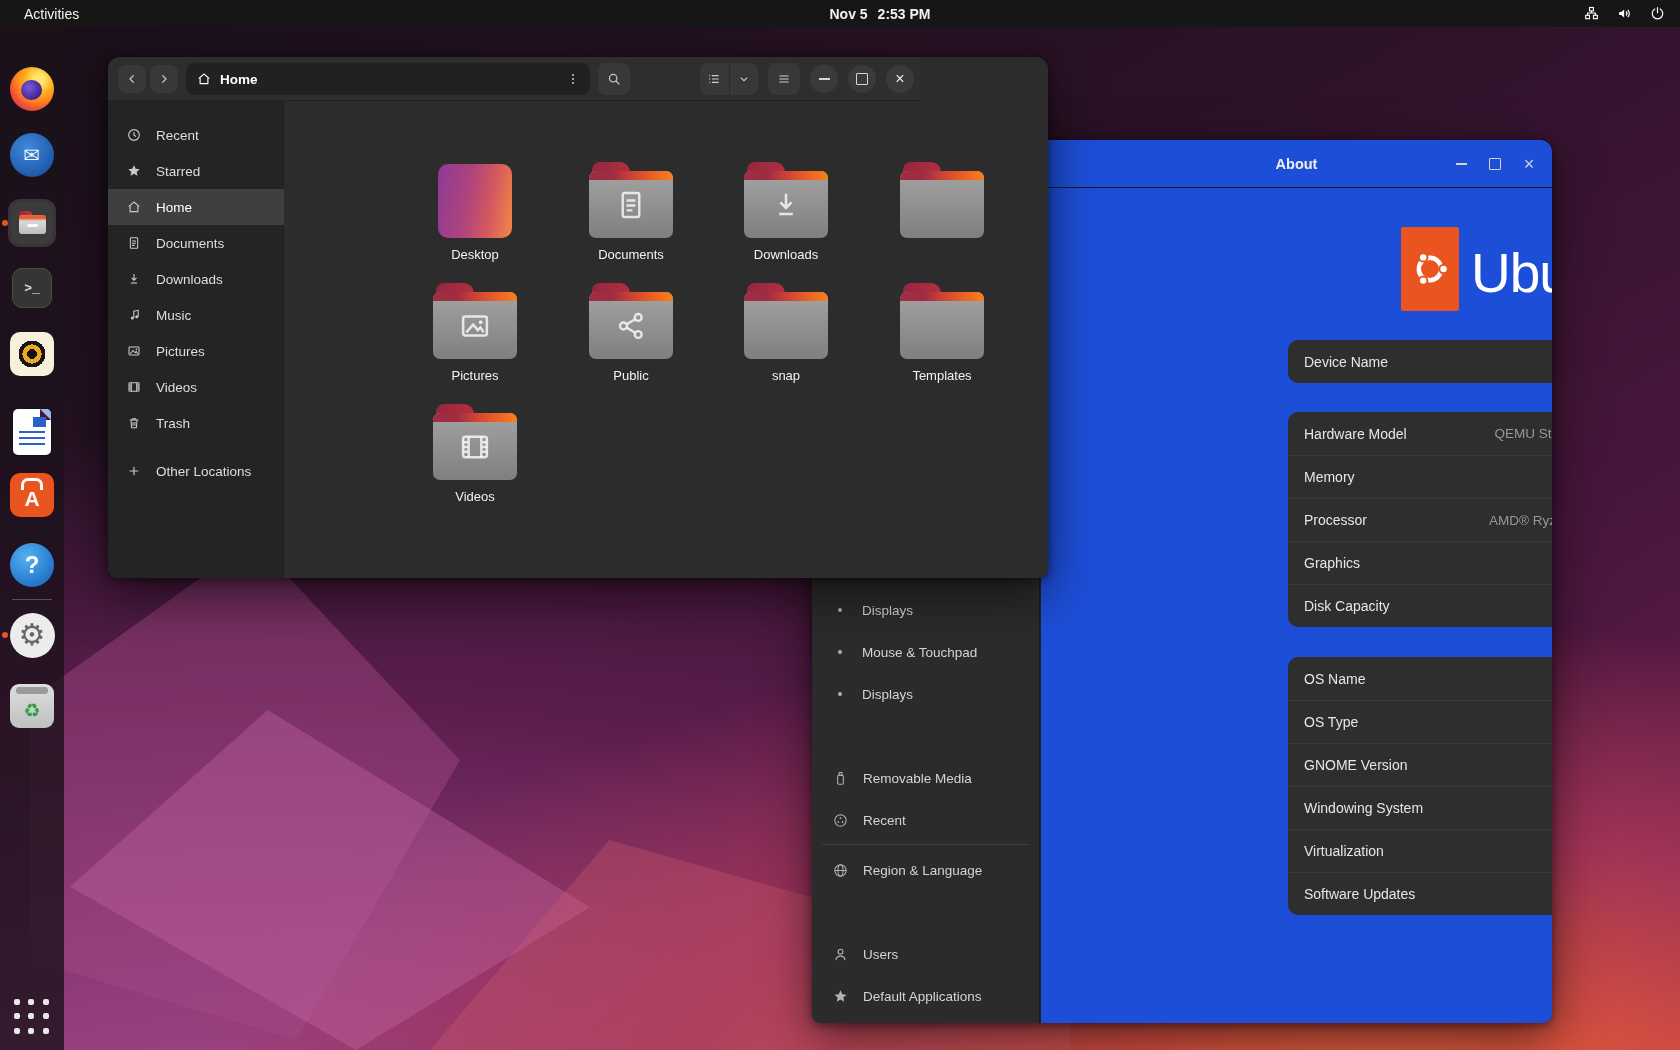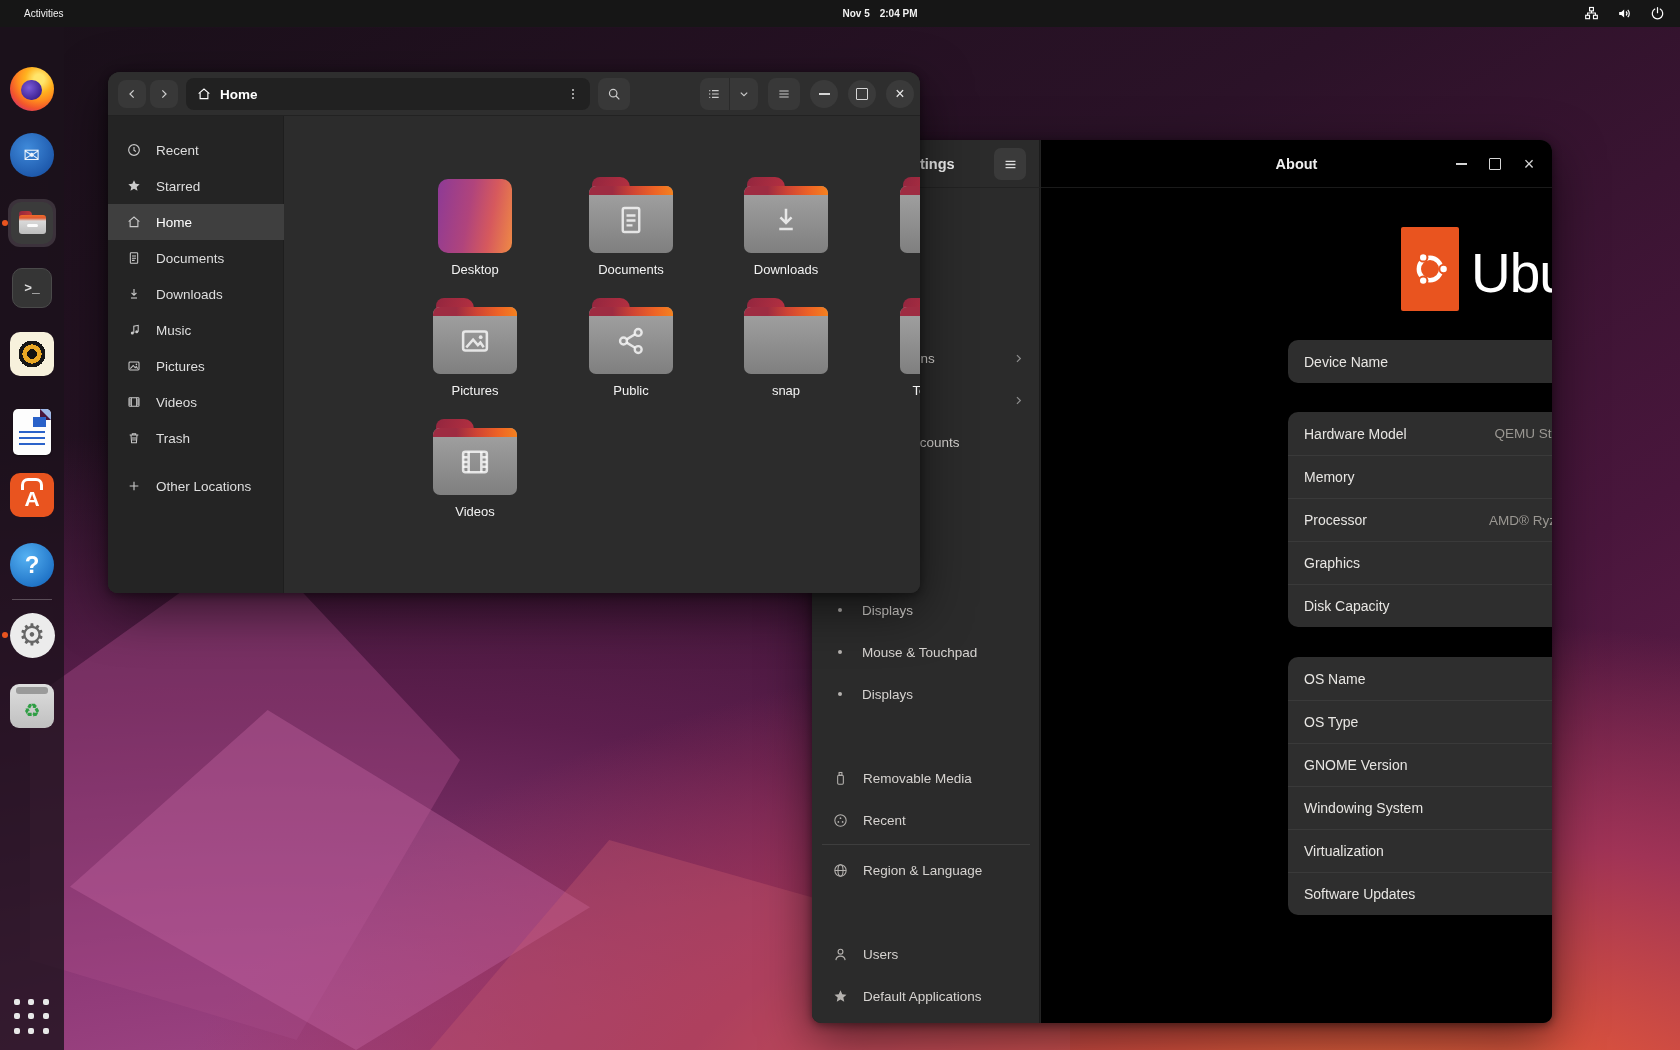--- a/index.html
+++ b/index.html
@@ -28,7 +28,7 @@
 
   
   #topbar { position:absolute; left:0; top:0; width:1680px; height:27px; z-index:50;
-    background:#161616; display:flex; align-items:center; font-size:10px; color:#f2f2f2; }
+    background:#161616; display:flex; align-items:center; font-size:14px; color:#f2f2f2; }
   #activities { position:absolute; left:16px; top:0; height:27px; display:flex; align-items:center; padding:0 8px; }
   #clock { position:absolute; left:780px; width:200px; top:0; height:27px; display:flex; gap:10px; align-items:center; justify-content:center; font-weight:bold; }
   #status { position:absolute; right:14px; top:0; height:27px; display:flex; gap:16px; align-items:center; color:#fff; }

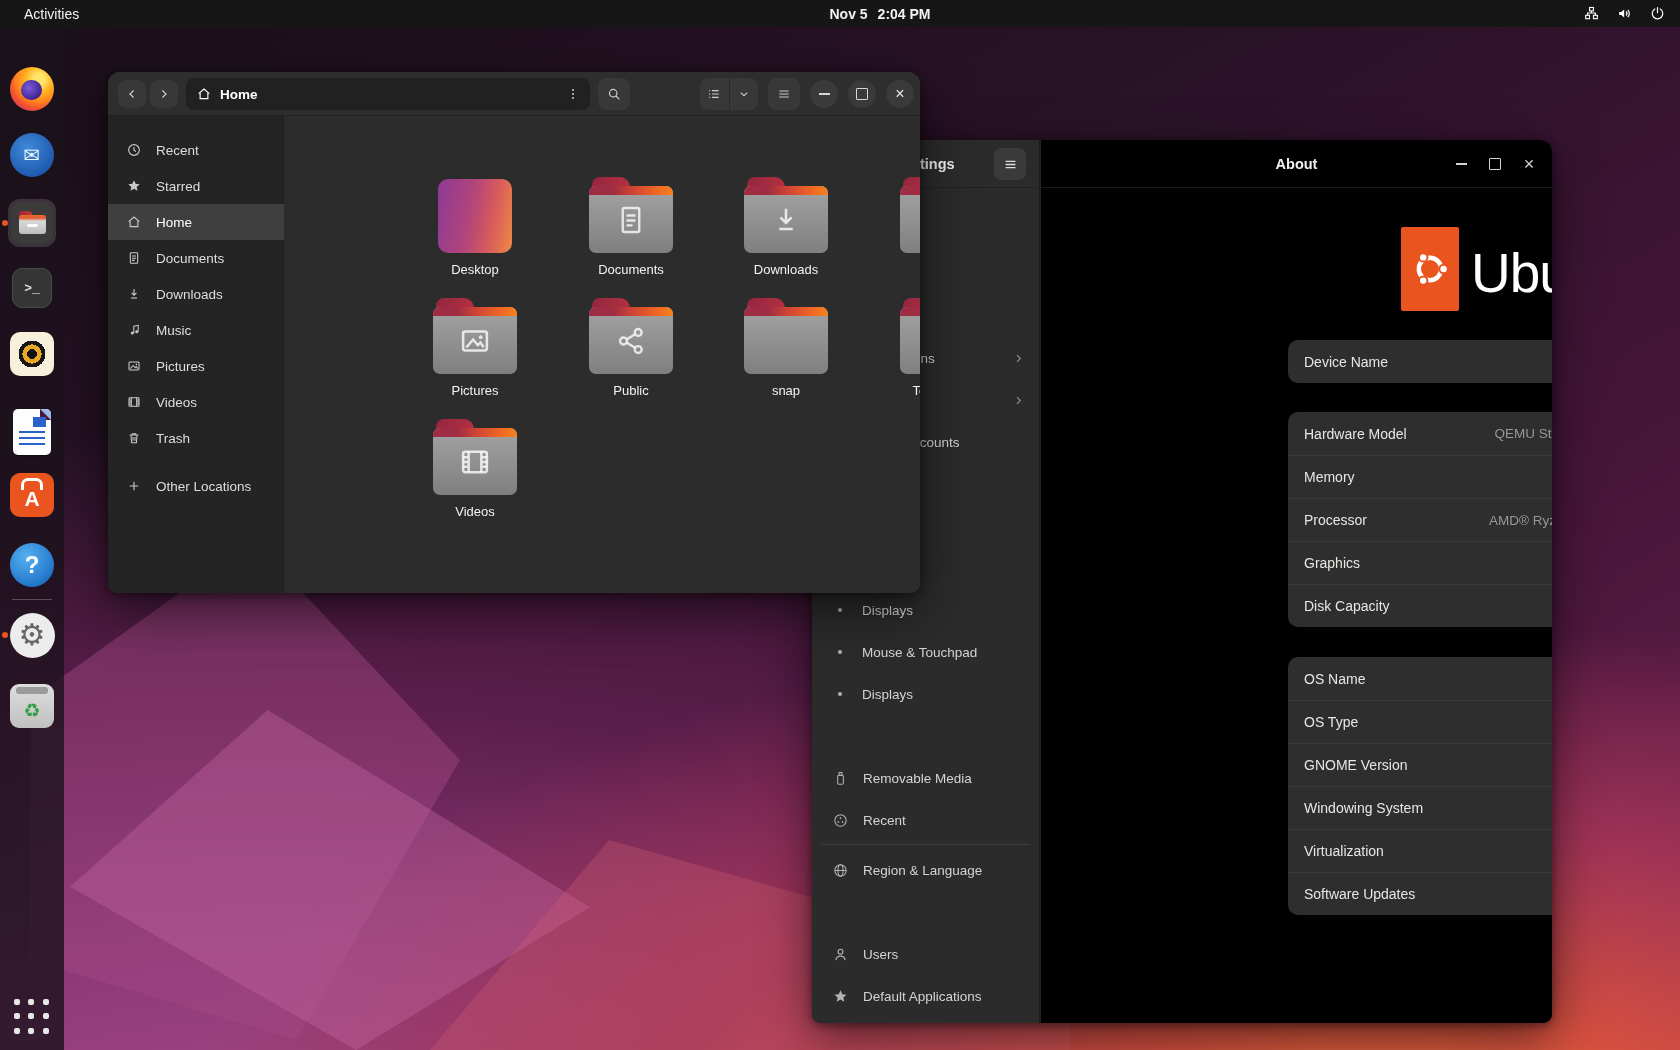--- a/index.html
+++ b/index.html
@@ -311,7 +311,7 @@
   <div id="activities">Activities</div>
   <div id="clock">
     <span>Nov 5</span>
-    <span>2:04 PM</span>
+    <span>2:53 PM</span>
   </div>
   <div id="status">
     <span>

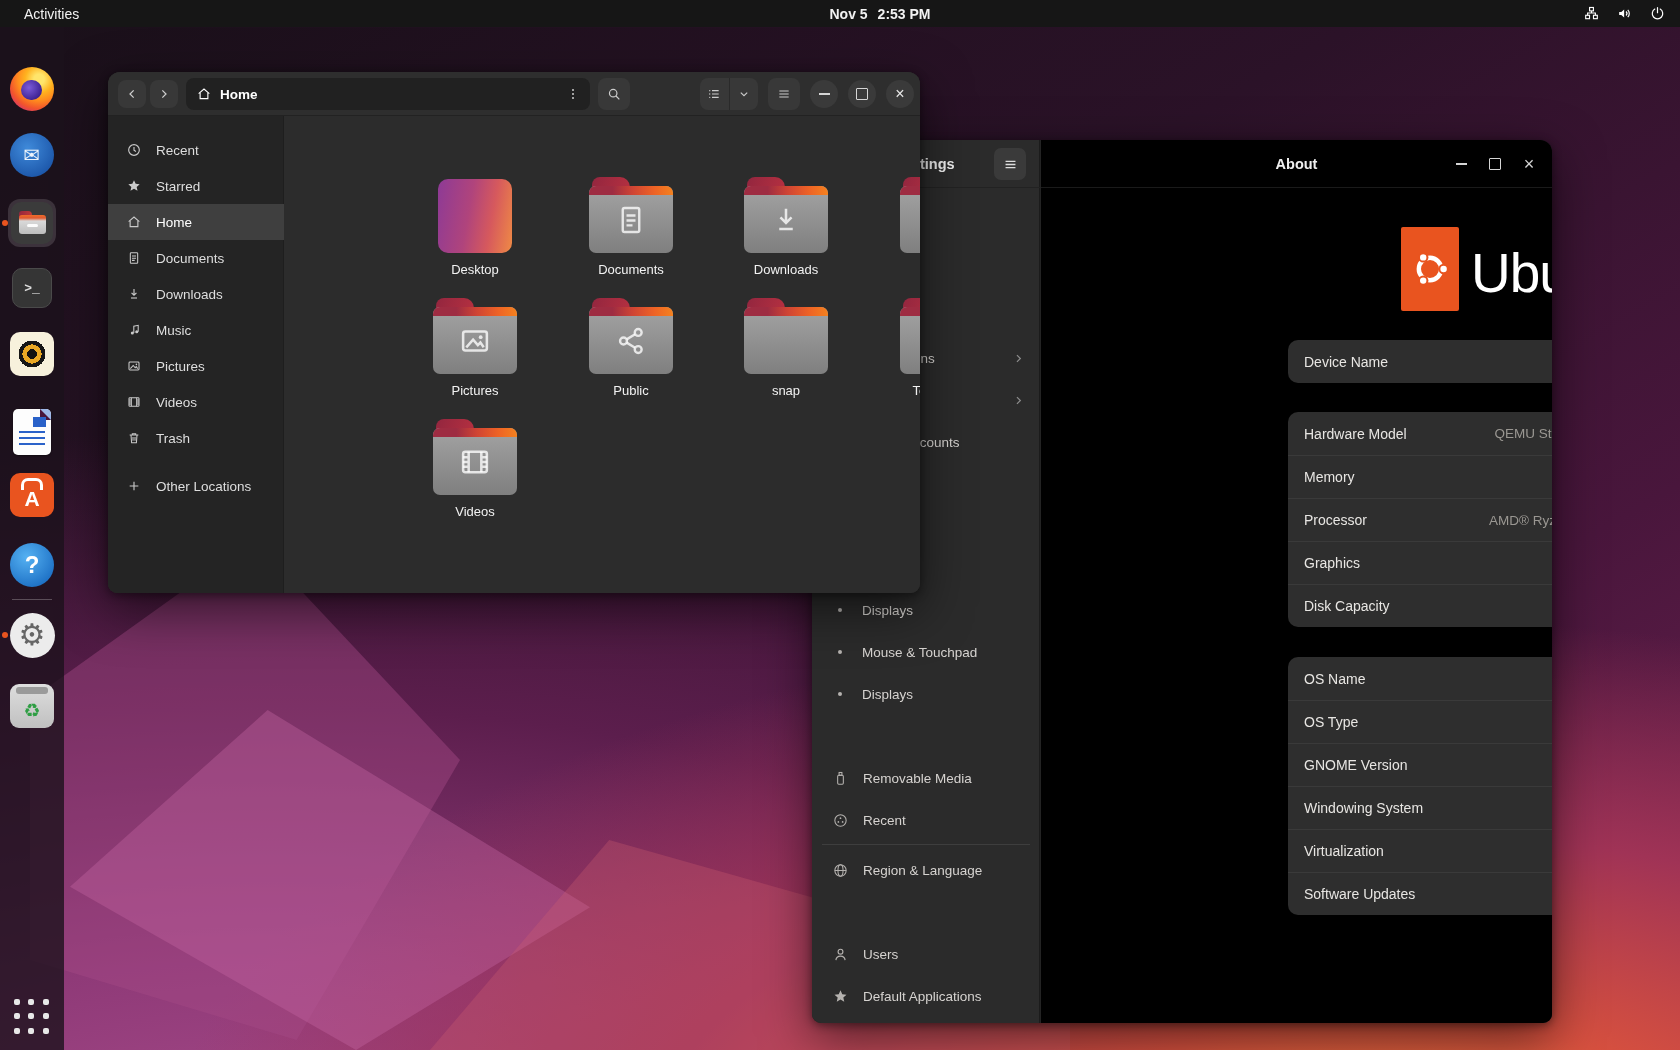--- a/index.html
+++ b/index.html
@@ -112,7 +112,7 @@
   .cval { font-size:13.5px; color:#9a9792; white-space:nowrap; }
 
   
-  #files { left:108px; top:72px; width:812px; height:521px; z-index:20; background:#2c2c2c; overflow:hidden; }
+  #files { left:108px; top:57px; width:940px; height:521px; z-index:20; background:#2c2c2c; overflow:hidden; }
   #f-hdr { position:absolute; left:0; top:0; width:812px; height:44px; background:#2e2e2e; border-bottom:1px solid #222; }
   .hbtn { position:absolute; top:8px; height:28px; border-radius:8px; background:#383838; display:flex; align-items:center; justify-content:center; color:#ccc; }
   #f-back { left:10px; width:28px; }

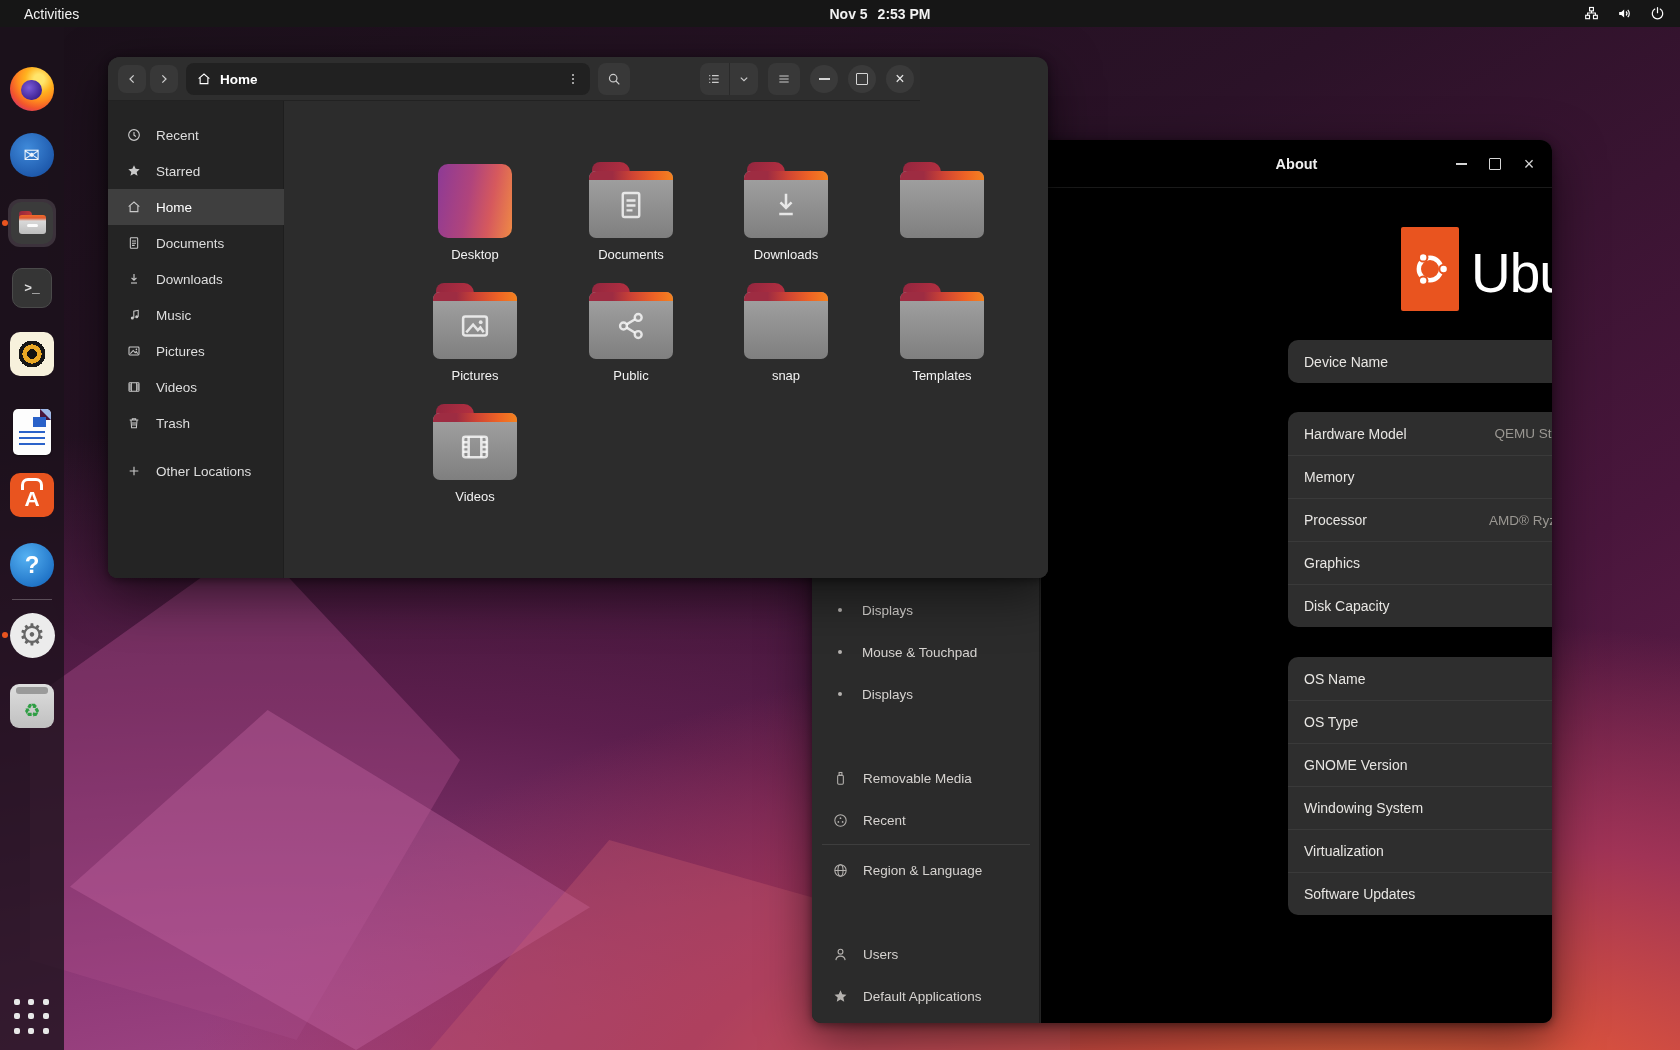--- a/index.html
+++ b/index.html
@@ -93,7 +93,7 @@
   .srow .schev { color:#8d8d8d; display:flex; }
   .sdiv { position:absolute; left:10px; width:208px; height:1px; background:#3e3e3e; }
 
-  #s-main { position:absolute; left:229px; top:0; right:0; height:883px; background:#000000; }
+  #s-main { position:absolute; left:229px; top:0; right:0; height:883px; background:#1d4ed8; }
   #s-main-hdr { position:absolute; left:0; right:0; top:0; height:48px; border-bottom:1px solid #1a1a1a; }
   #s-main-title { position:absolute; inset:0; display:flex; align-items:center; justify-content:center; font-weight:bold; font-size:14.5px; color:#eee; }
   .wctl { position:absolute; top:0; height:48px; display:flex; align-items:center; justify-content:center; width:34px; color:#d5d5d5; }

